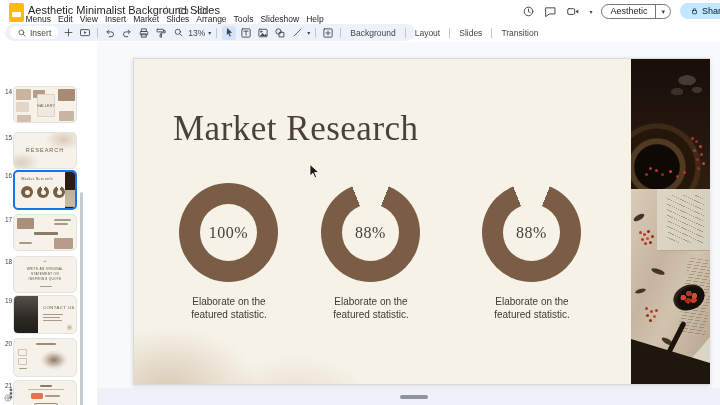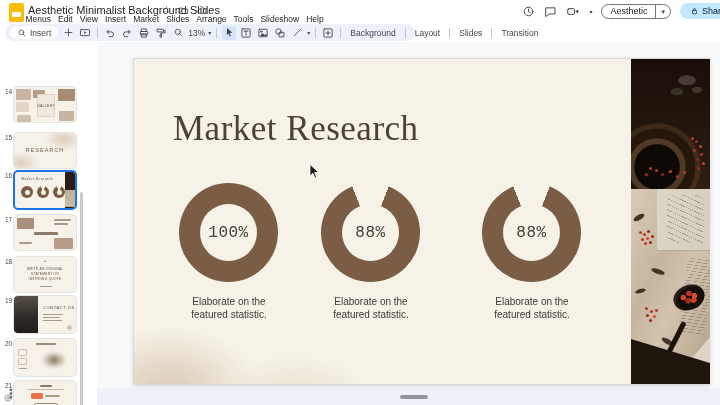--- a/index.html
+++ b/index.html
@@ -72,7 +72,7 @@
   .slide-title { position:absolute; left:39px; top:50px; font-family:"Liberation Serif", serif; font-size:35px; font-weight:400; color:#4a4238; letter-spacing:.5px; white-space:nowrap; }
   .donut { position:absolute; width:99px; height:99px; border-radius:50%; }
   .donut .hole { position:absolute; inset:21px; border-radius:50%; background:#f6f2e8; }
-  .donut .pct { position:absolute; inset:0; display:flex; align-items:center; justify-content:center; font-family:Liberation Mono, monospace; font-size:16px; color:#46403a; letter-spacing:.5px; }
+  .donut .pct { position:absolute; inset:0; display:flex; align-items:center; justify-content:center; font-family:Liberation Serif, serif; font-size:16px; color:#46403a; letter-spacing:.5px; }
   .caption { position:absolute; width:130px; top:236px; text-align:center; font-size:10px; line-height:1.32; color:#403a34; white-space:pre-line; }
 
   

